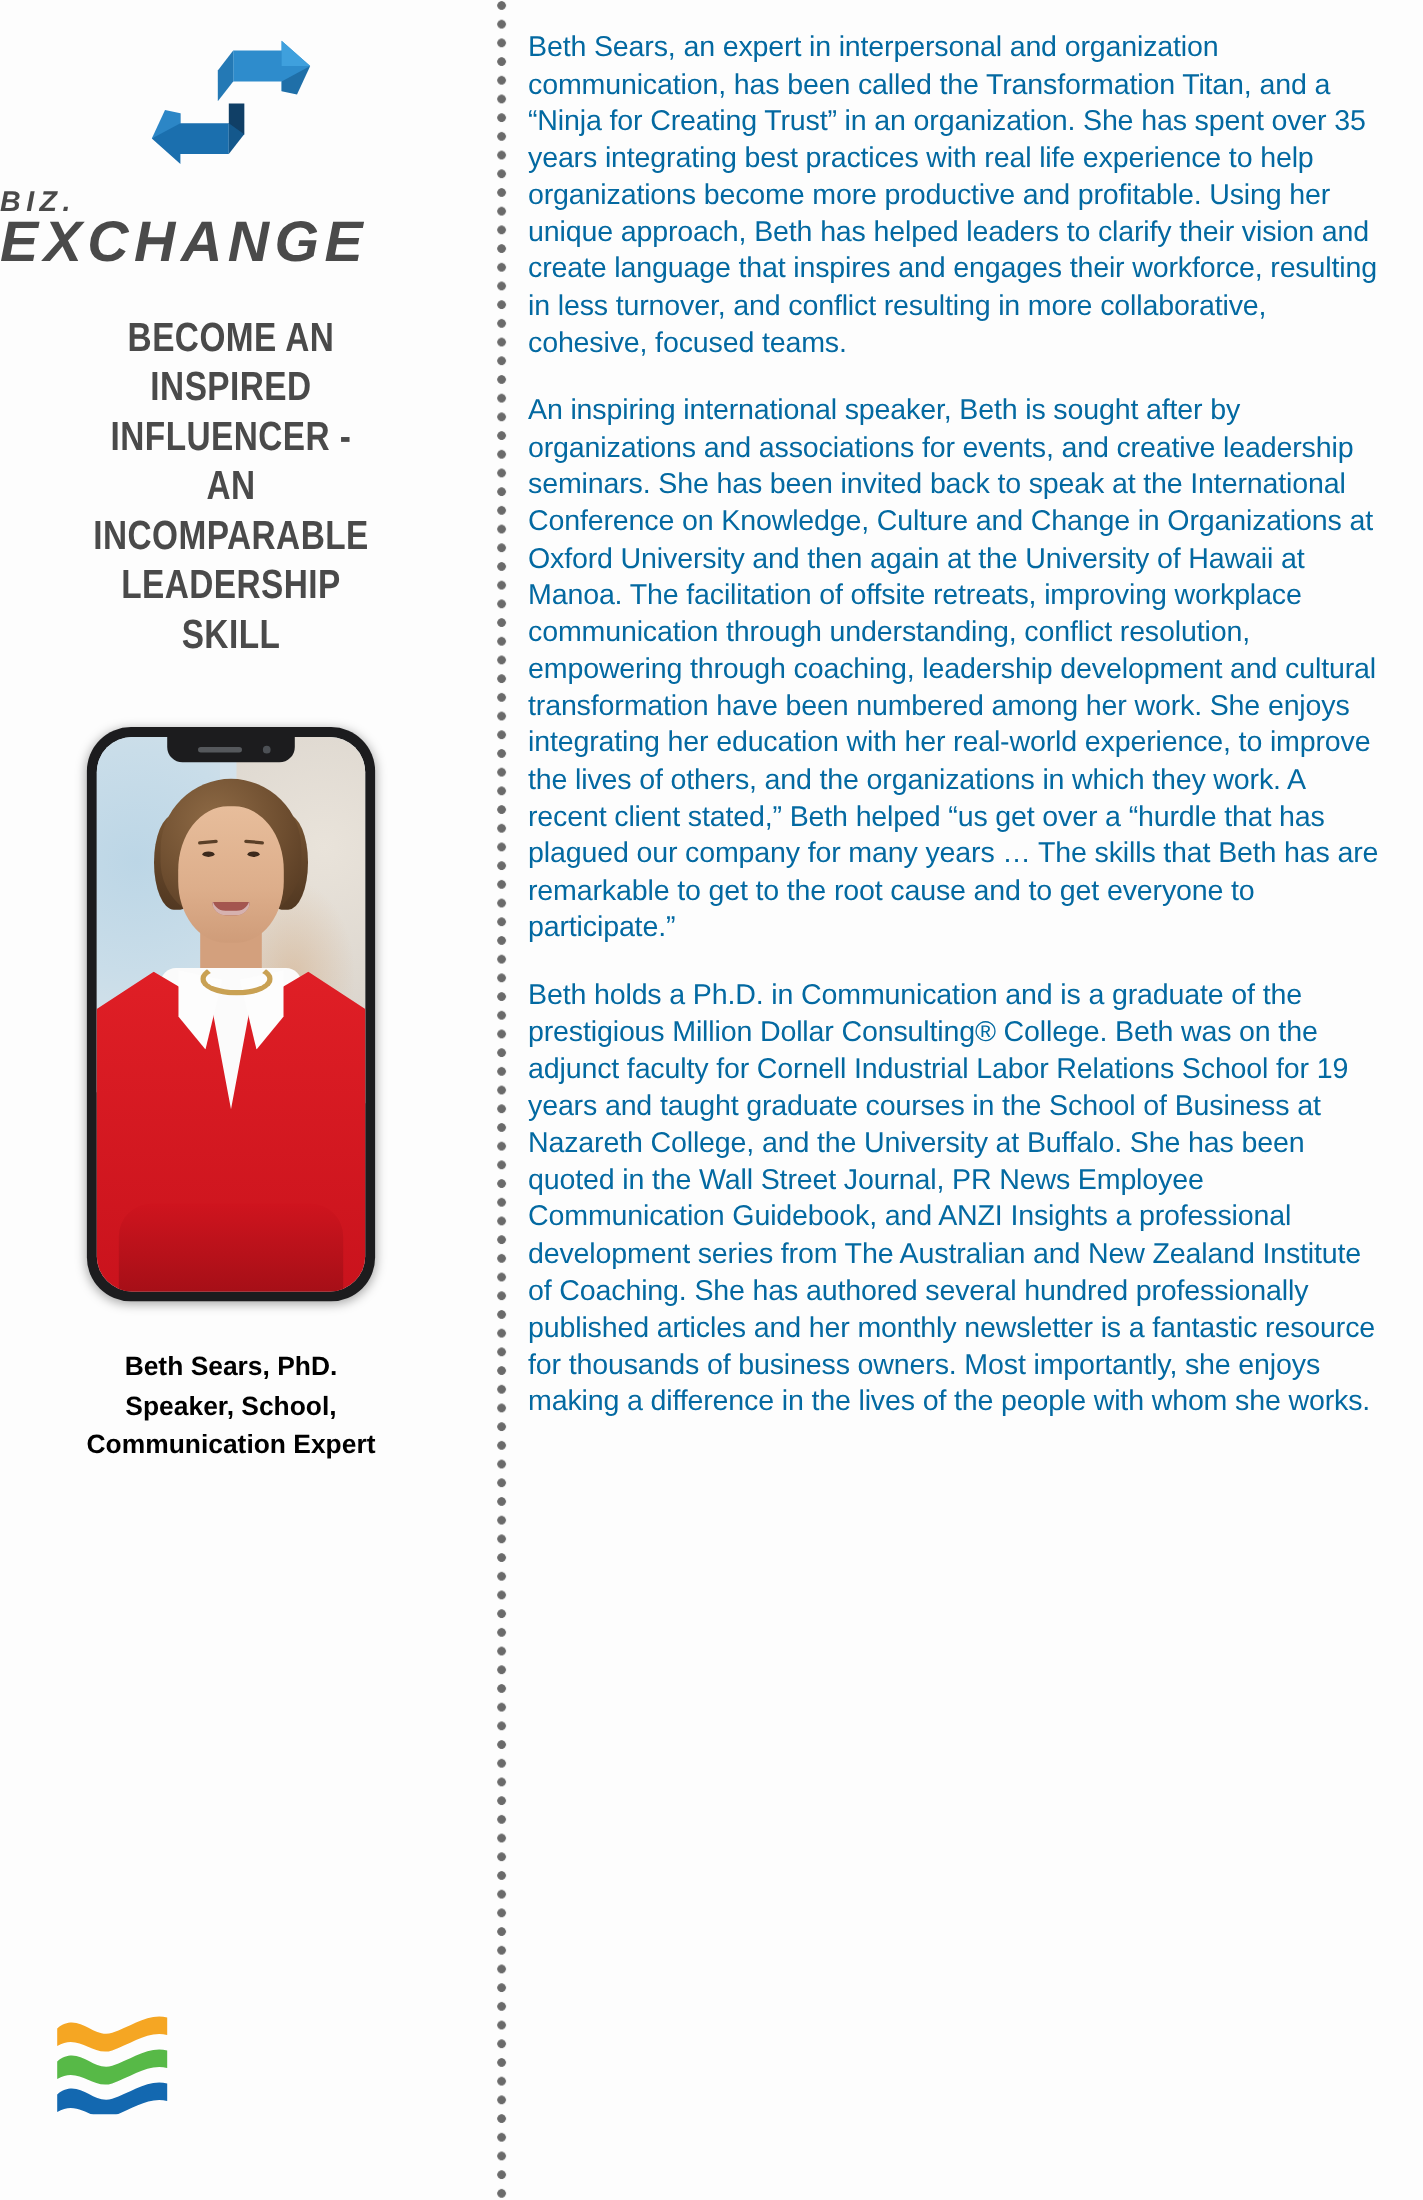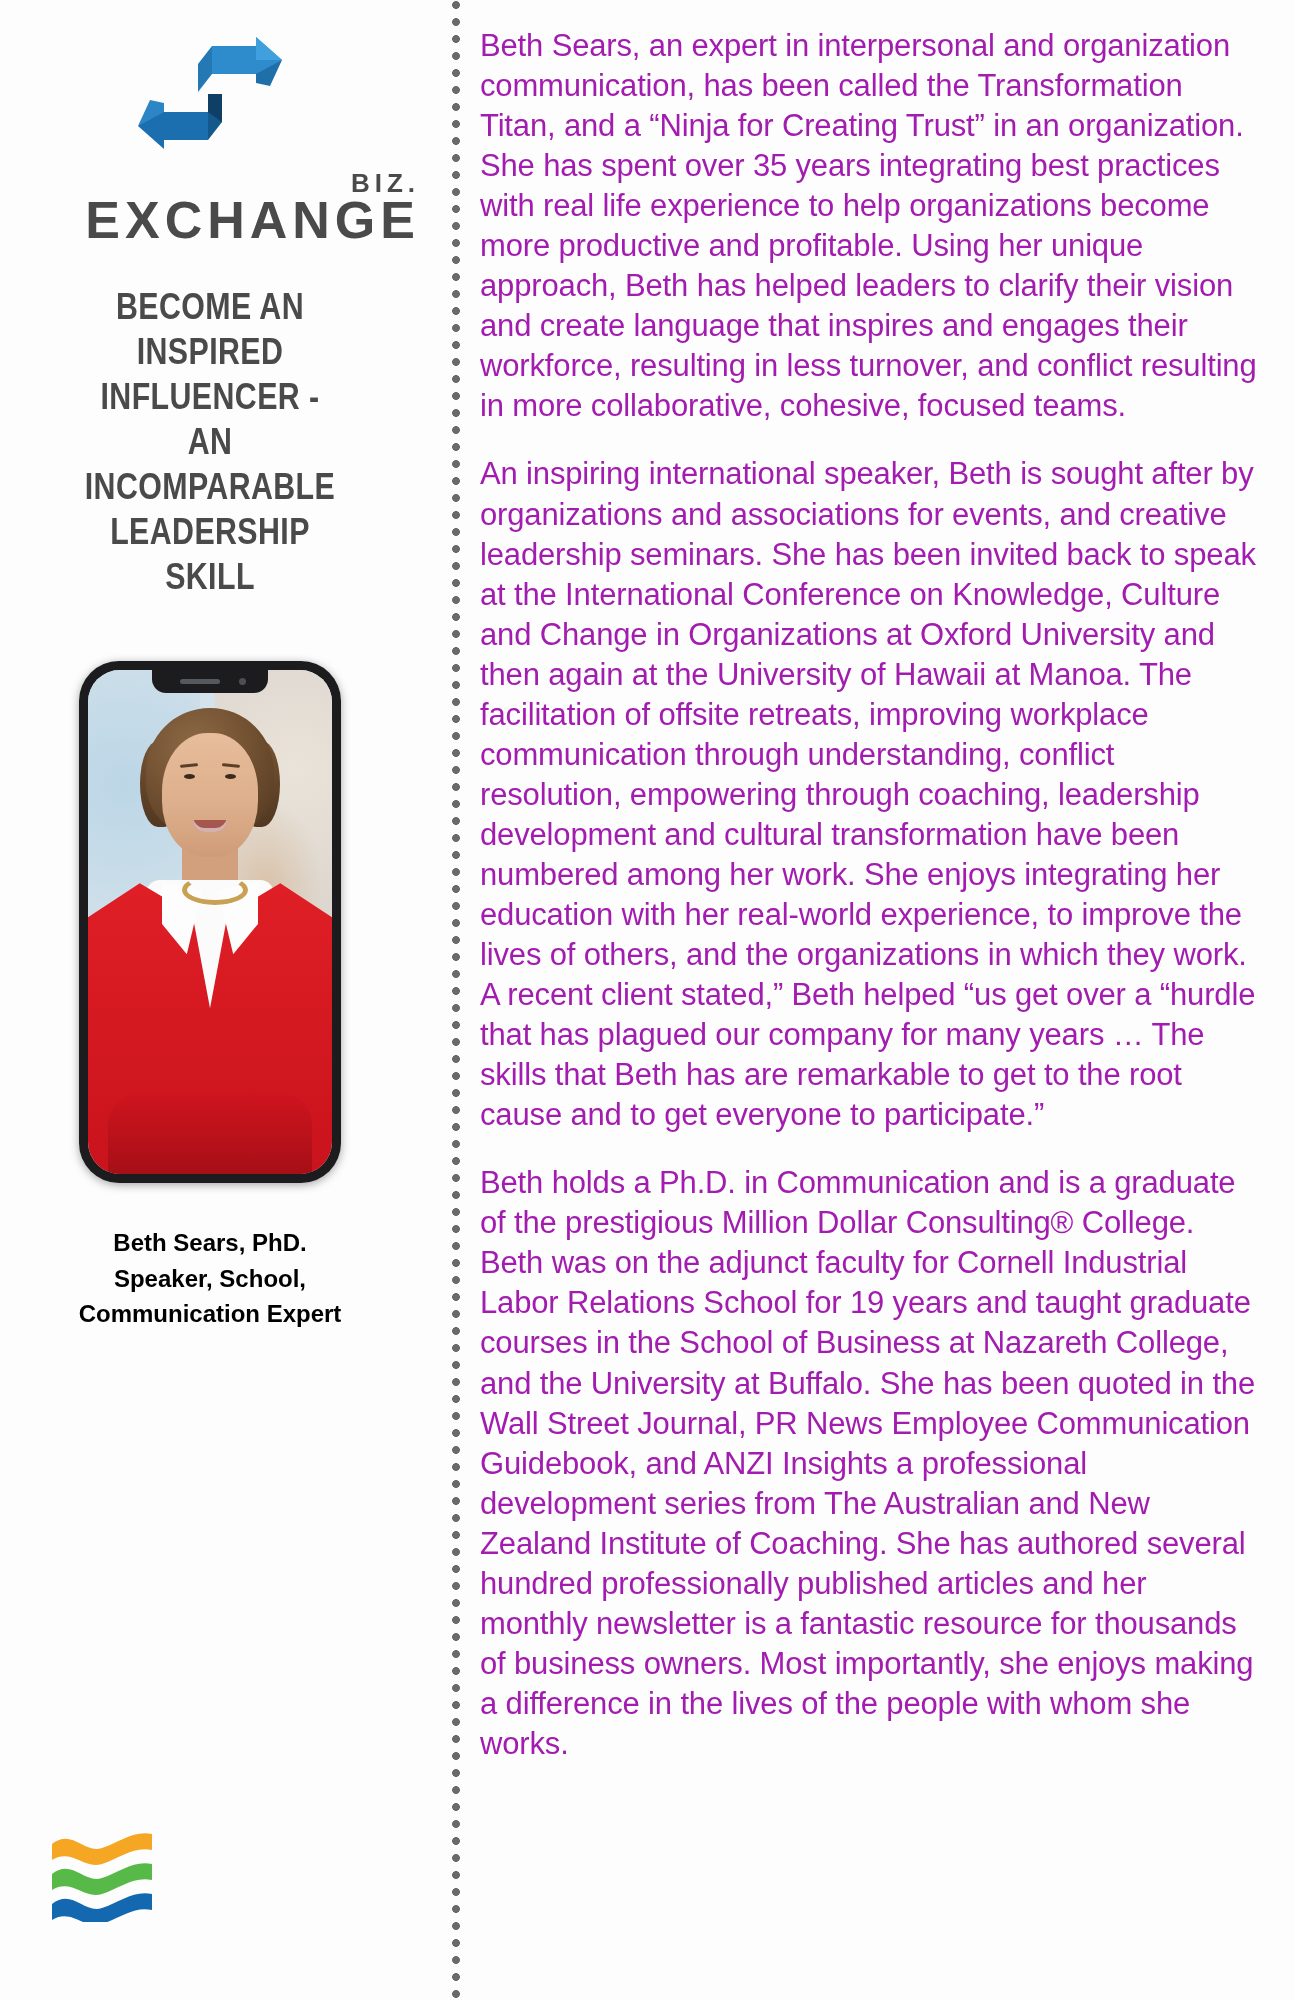--- a/index.html
+++ b/index.html
@@ -266,9 +266,9 @@
   .bio p {
     margin: 0 0 28px 0;
     font-family: "Liberation Sans", sans-serif;
-    font-size: 31px;
+    font-size: 26px;
     line-height: 1.292;
-    color: #a21caf;
+    color: #0369a1;
     letter-spacing: -0.15px;
   }
   .bio p:last-child { margin-bottom: 0; }

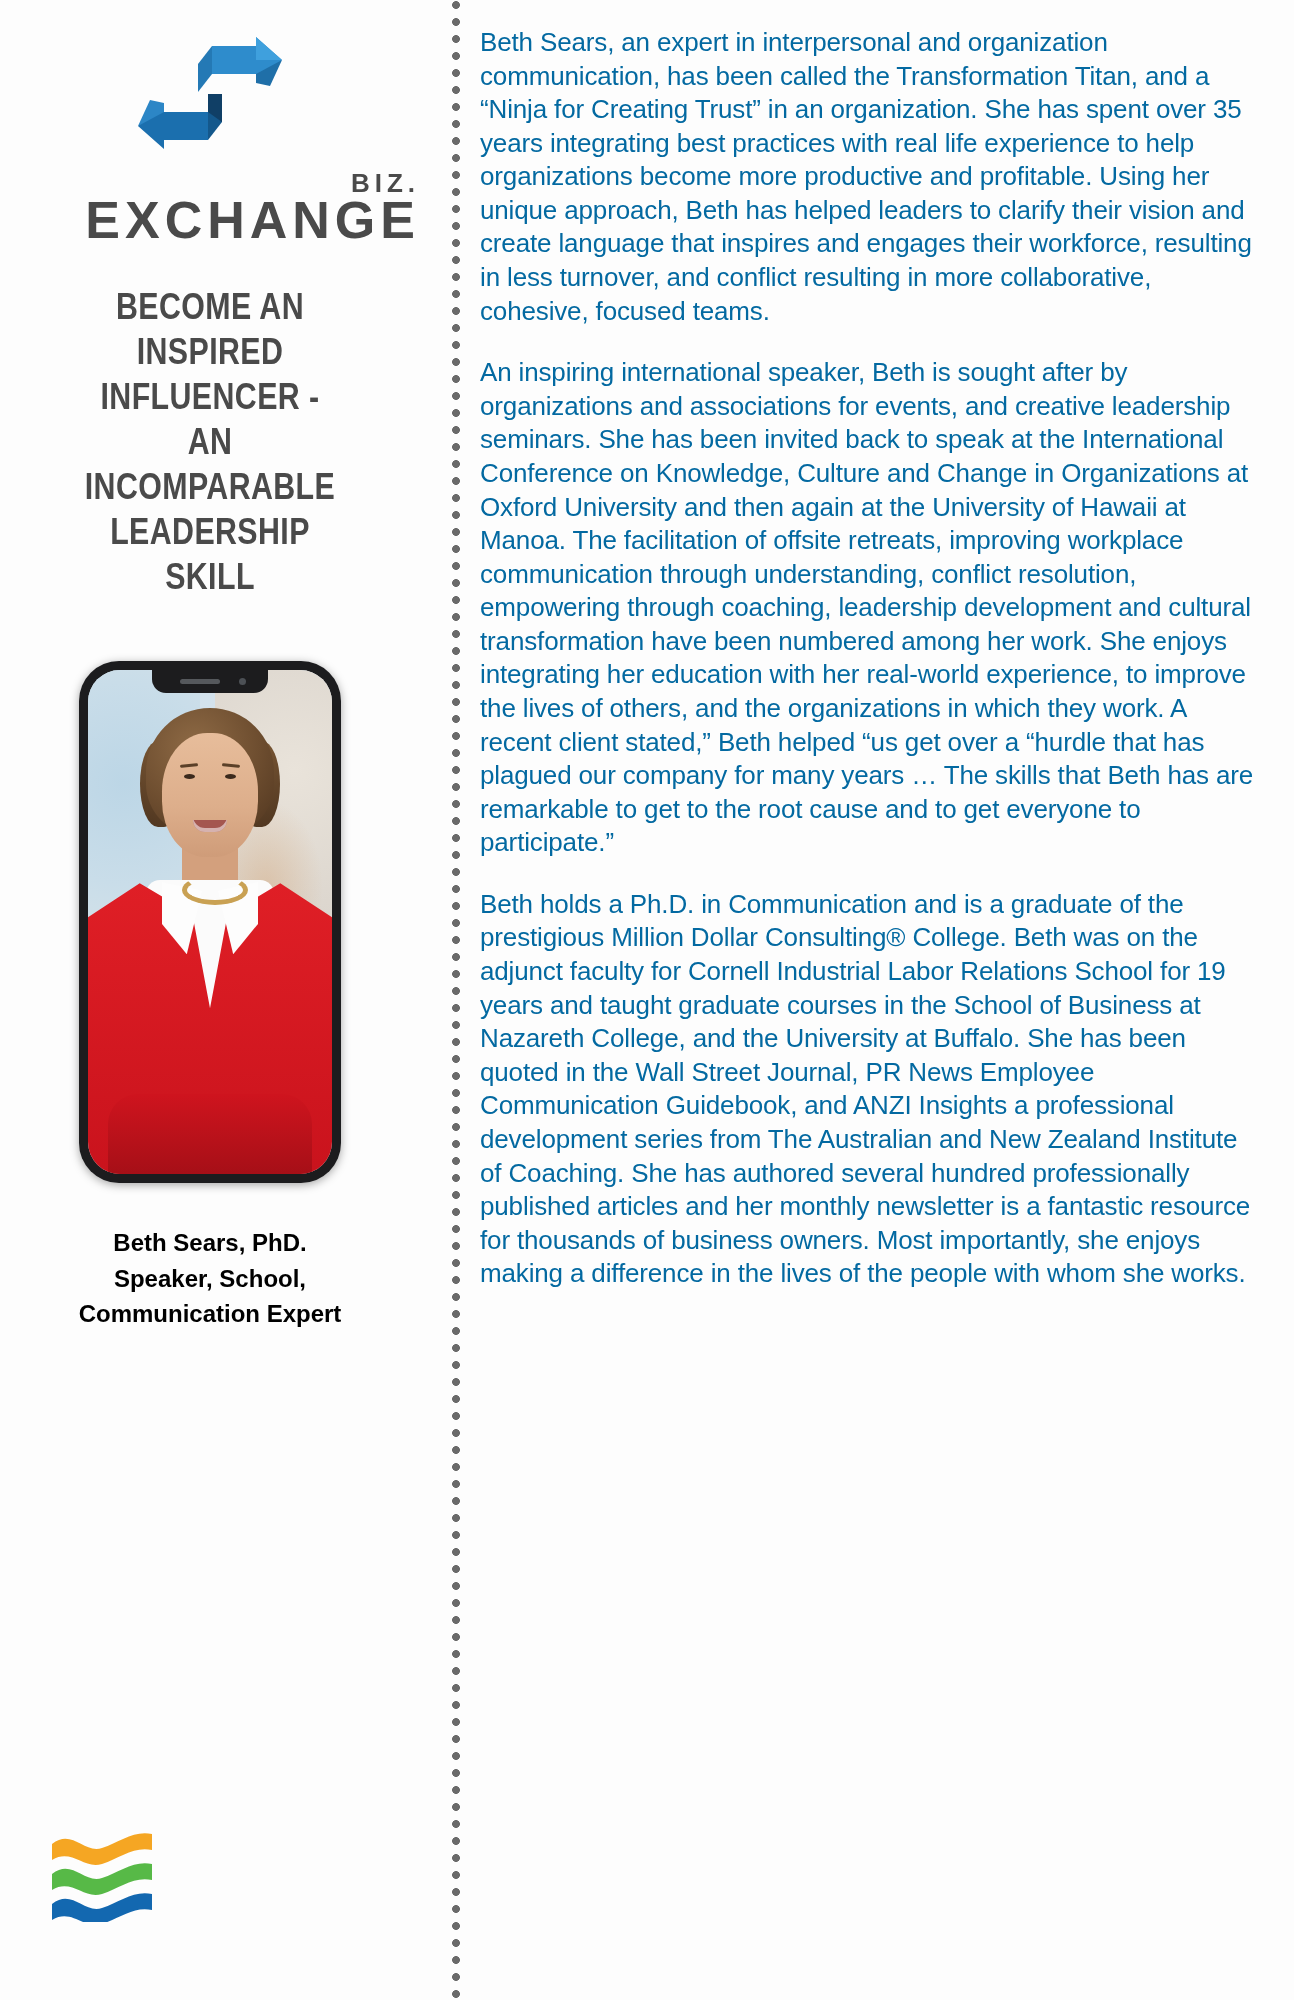--- a/index.html
+++ b/index.html
@@ -36,7 +36,8 @@
 
   .brand-logo {
     width: 100%;
-    text-align: right;
+    text-align: left;
+    font-style: italic;
   }
   .arrows-wrap {
     width: 160px;

